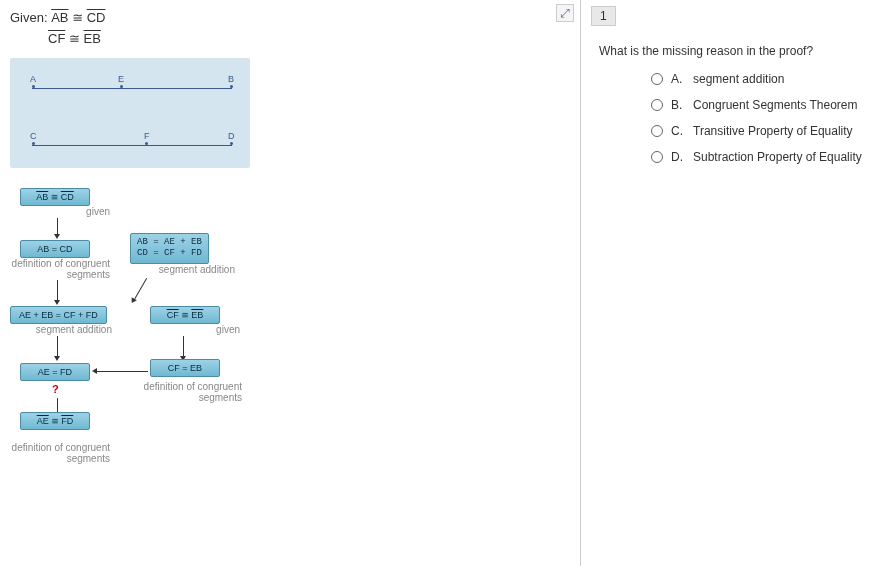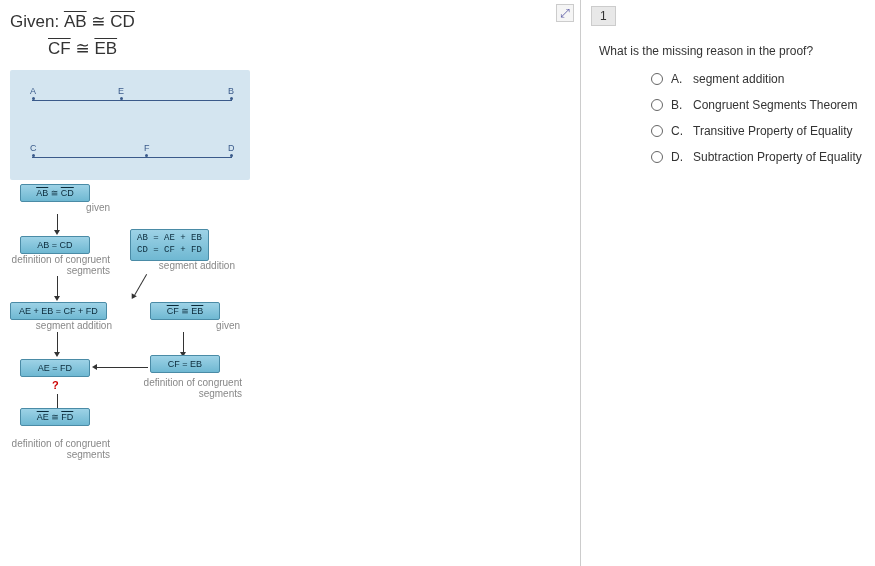--- a/index.html
+++ b/index.html
@@ -7,7 +7,7 @@
   .left-panel { width: 580px; padding: 8px 10px; position: relative; }
   .right-panel { width: 295px; border-left: 1px solid #ccc; padding: 6px 10px; }
   .expand-icon { position:absolute; top:4px; right:6px; width:18px; height:18px; border:1px solid #ccc; display:flex; align-items:center; justify-content:center; color:#66a; font-size:12px; background:#f5f5f5; cursor:pointer;}
-  .given-prove { font-size: 17px; line-height: 1.6; }
+  .given-prove { font-size: 13px; line-height: 1.6; }
   .seg { text-decoration: overline; display:inline-block; }
   .diagram { background: #d4e5f0; width: 240px; height: 110px; margin-top: 8px; position: relative; border-radius:2px;}
   .dpoint { position:absolute; font-size:9px; color:#3a5a8a; }

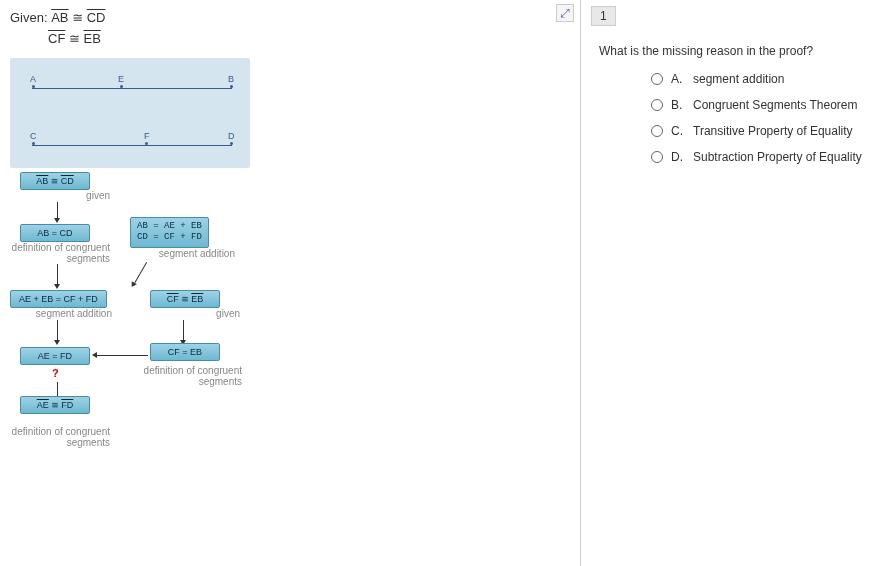--- a/index.html
+++ b/index.html
@@ -14,7 +14,7 @@
   .dpoint::after { content:''; display:block; width:3px; height:3px; background:#3a5a8a; border-radius:50%; margin:1px auto 0;}
   .dline { position:absolute; height:1px; background:#3a5a8a; }
   .proof-label { font-size: 12px; margin-top: 10px; }
-  .flow { position: relative; margin-top:4px; height: 310px; }
+  .flow { position: relative; margin-top:20px; height: 310px; }
   .box { position:absolute; background: linear-gradient(#9dd2e6,#6fb8d2); border:1px solid #4a8ba6; padding:3px 8px; font-size:9px; color:#0a2a3a; border-radius:2px; text-align:center; min-width:70px; }
   .box.big { padding:3px 6px; line-height:1.3; }
   .reason { position:absolute; font-size:10px; color:#888; text-align:right; width:110px;}

